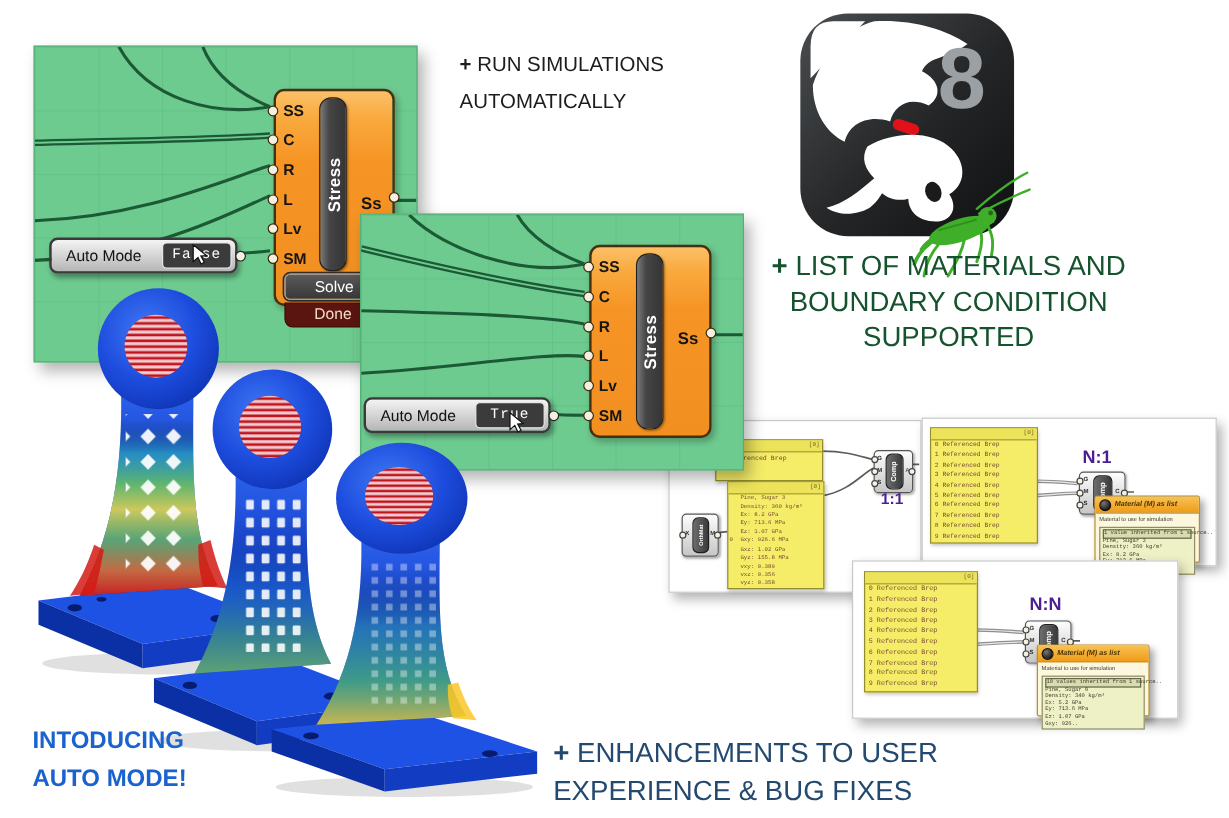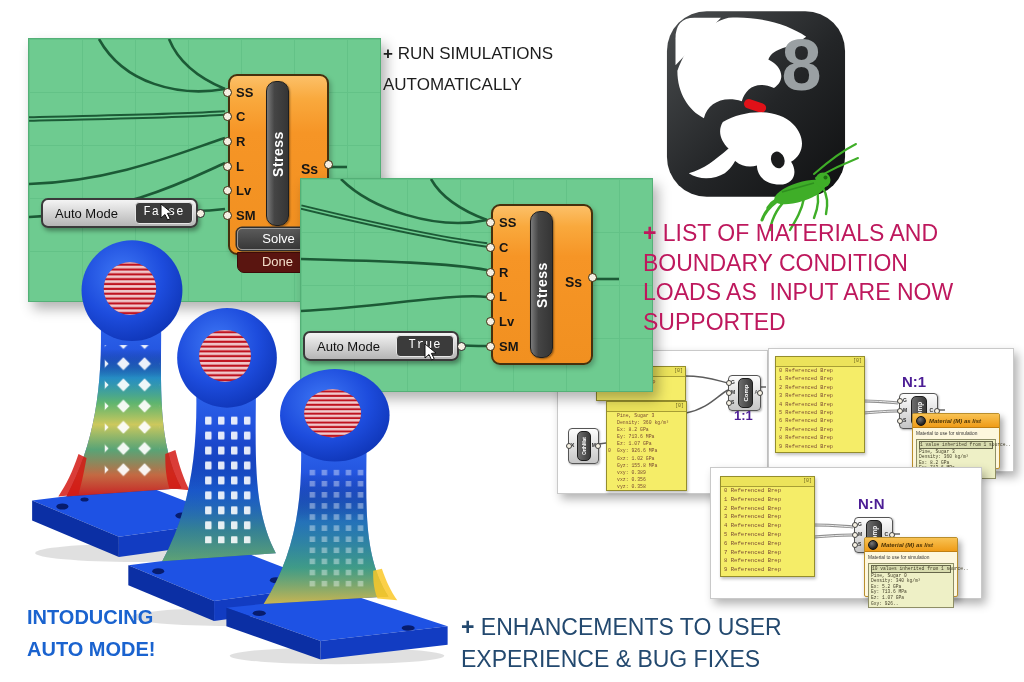--- a/index.html
+++ b/index.html
@@ -9,7 +9,7 @@
   .gh-canvas{position:absolute;background:#6ecb90;border:1px solid #54b077;
     background-image:linear-gradient(#63c287 1px,transparent 1px),
                      linear-gradient(90deg,#63c287 1px,transparent 1px);
-    background-size:53px 53px;box-shadow:5px 7px 12px rgba(0,0,0,.30);padding-left:33px;}
+    background-size:53px 53px;box-shadow:5px 7px 12px rgba(0,0,0,.30);}
   .wires{position:absolute;left:0;top:0;pointer-events:none;}
   
   .stress{position:absolute;border:2px solid #46300d;border-radius:9px;

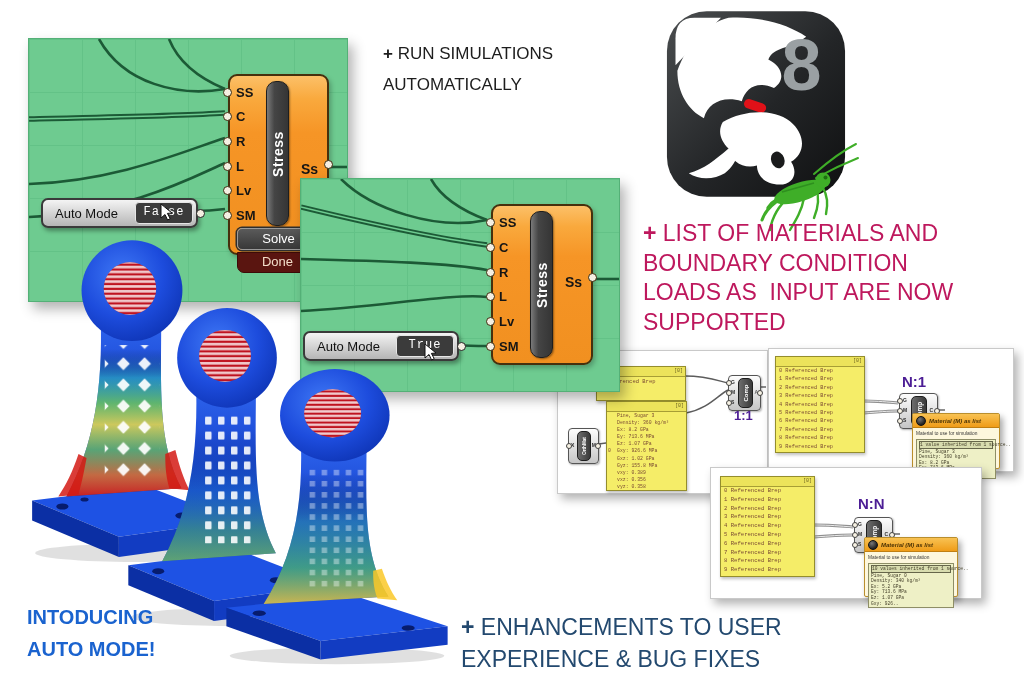--- a/index.html
+++ b/index.html
@@ -472,7 +472,7 @@
     <div class="line">AUTOMATICALLY</div>
   </div>
 
-  <div class="feat" style="left:643px;top:219px;font-size:23px;line-height:29.5px;color:#be185d;">
+  <div class="feat" style="left:643px;top:207px;font-size:23px;line-height:29.5px;color:#14532d;text-align:center;">
     <div class="line"><span class="plus">+</span><span> LIST OF MATERIALS AND</span></div>
     <div class="line">BOUNDARY CONDITION</div>
     <div class="line">LOADS AS  INPUT ARE NOW</div>

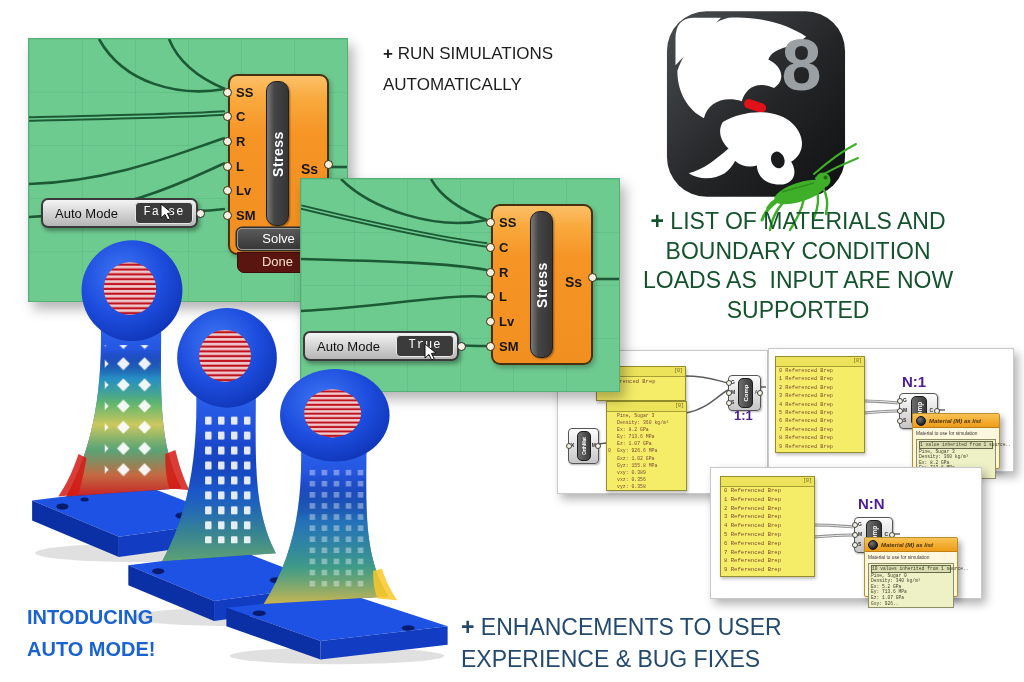--- a/index.html
+++ b/index.html
@@ -475,7 +475,6 @@
   <div class="feat" style="left:643px;top:207px;font-size:23px;line-height:29.5px;color:#14532d;text-align:center;">
     <div class="line"><span class="plus">+</span><span> LIST OF MATERIALS AND</span></div>
     <div class="line">BOUNDARY CONDITION</div>
-    <div class="line">LOADS AS  INPUT ARE NOW</div>
     <div class="line">SUPPORTED</div>
   </div>
 

